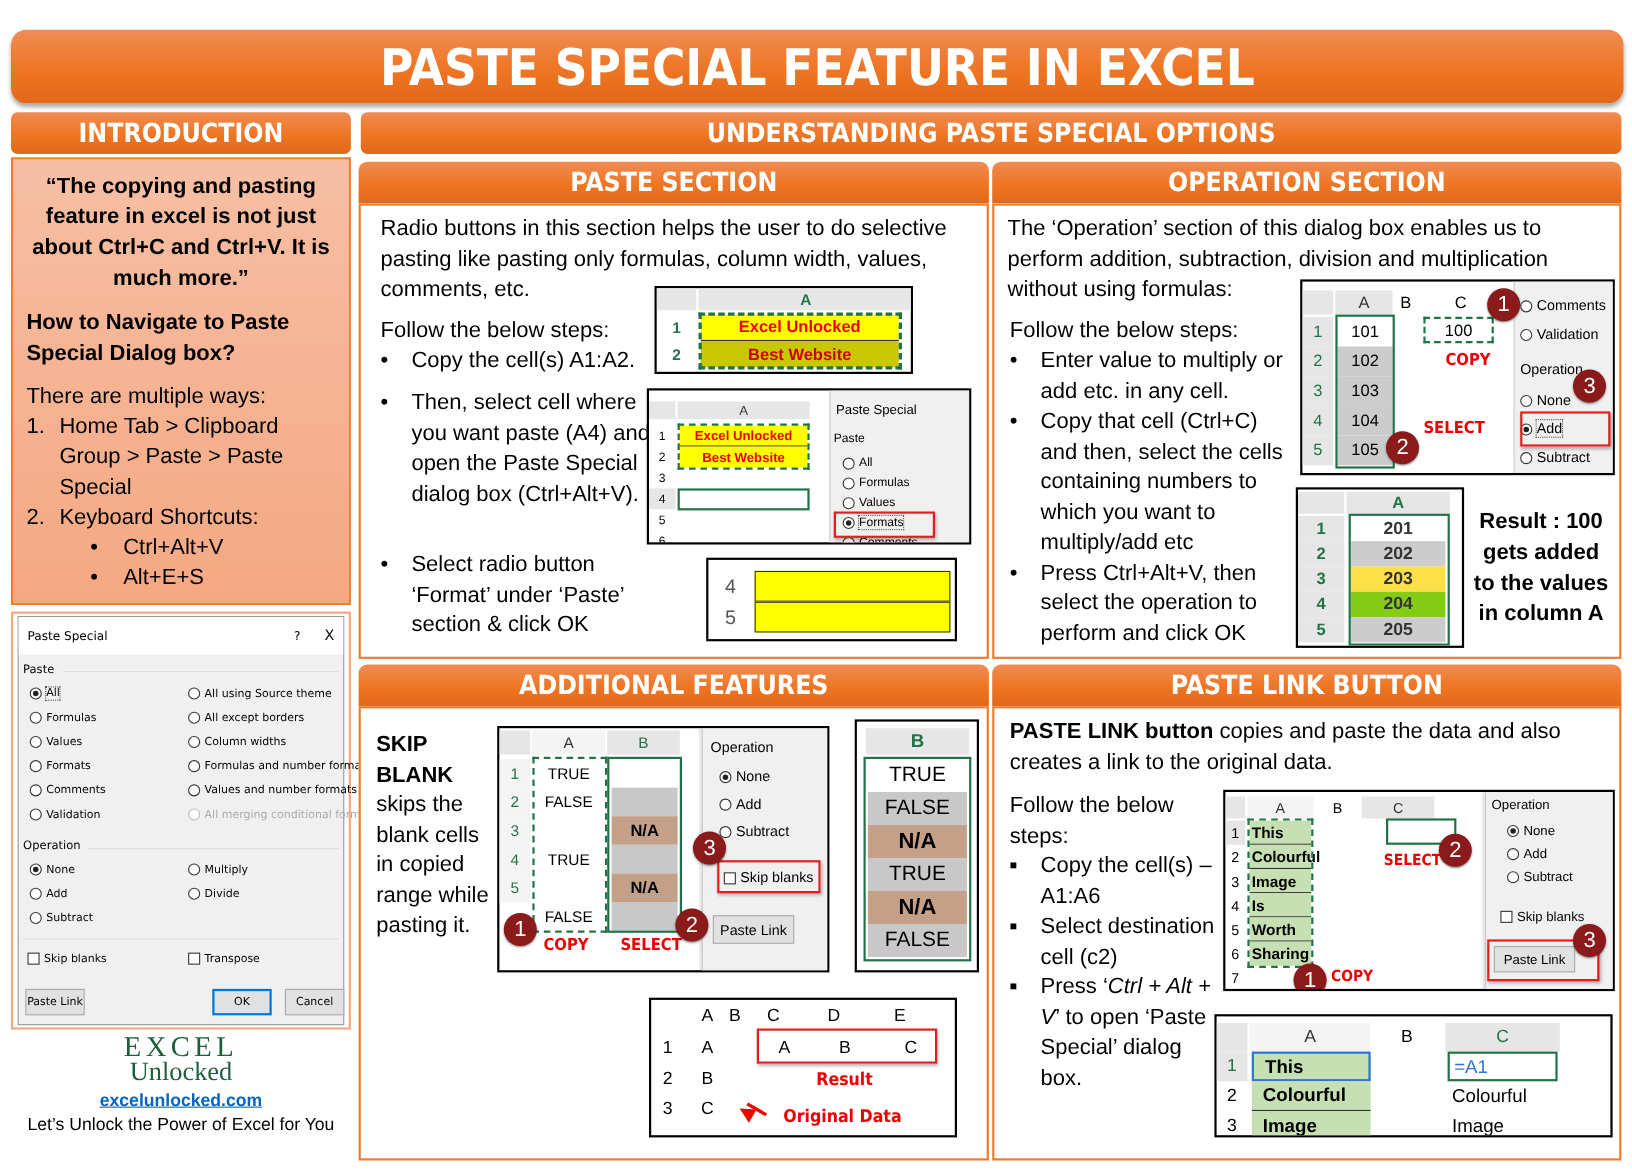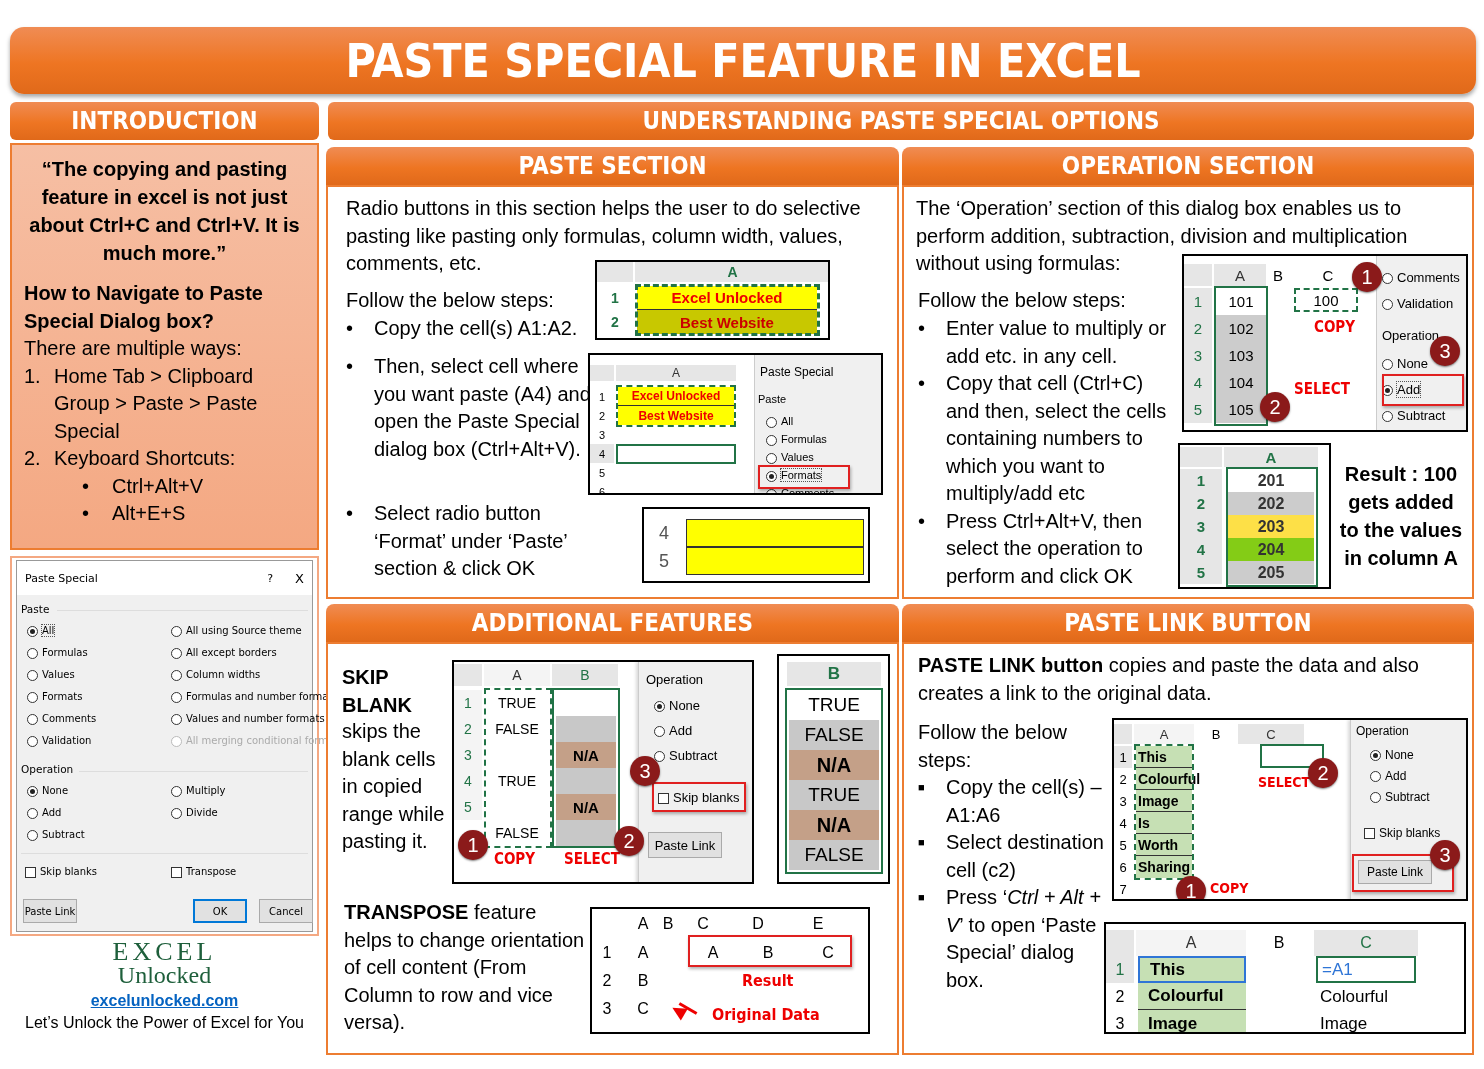--- a/index.html
+++ b/index.html
@@ -12,7 +12,7 @@
 .intro-box{left:10px;top:143px;width:309px;height:407px;background:linear-gradient(#f6bfa4,#f4a882);border:2px solid #ed7d31;font-size:20px;padding:10px 12px}
 .intro-box .quote{font-weight:bold;text-align:center;line-height:28px}
 .intro-box .q2{font-weight:bold;line-height:28px;margin-top:12px}
-.intro-box .ways{line-height:27.5px}
+.intro-box .ways{margin-top:12px;line-height:27.5px}
 .intro-box ol{padding-left:30px;list-style:none}
 .intro-box li.num{position:relative}
 .intro-box li.num span.n{position:absolute;left:-30px}

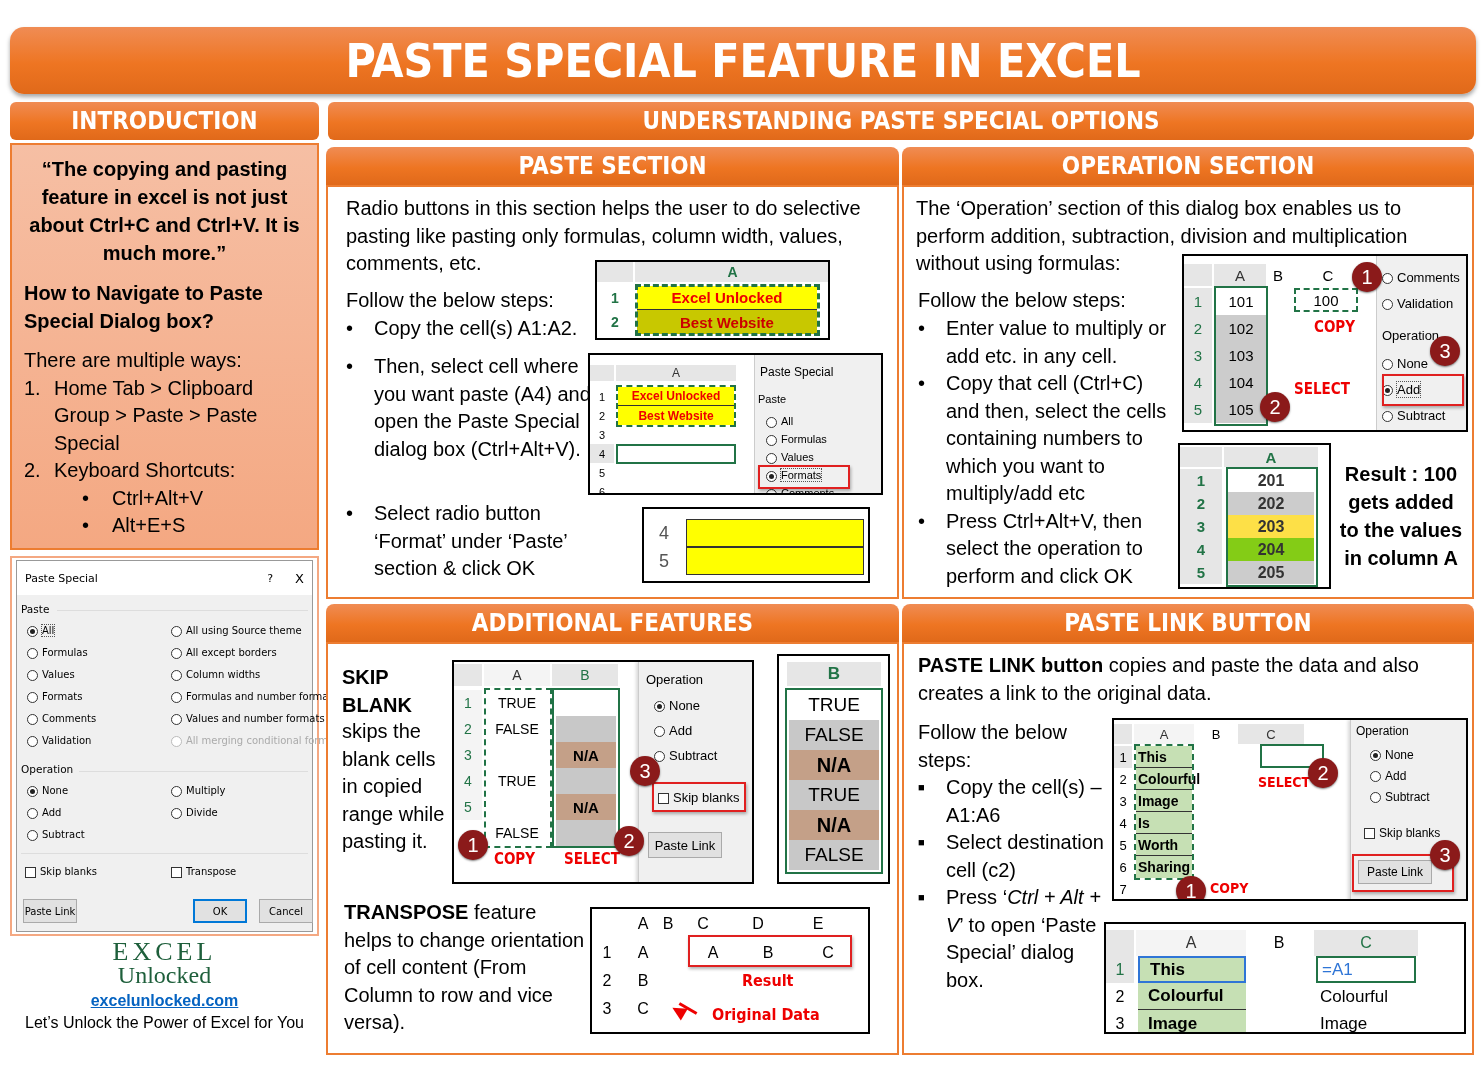--- a/index.html
+++ b/index.html
@@ -242,7 +242,6 @@
 <div class="abs panel" style="left:326px;top:642px;width:573px;height:413px">
   <div class="txt abs" style="left:14px;top:20px;width:100px;font-weight:bold">SKIP BLANK</div>
   <div class="txt abs" style="left:14px;top:74px;width:106px">skips the blank cells in copied range while pasting it.</div>
-  <div class="txt abs" style="left:16px;top:255px;width:245px"><b>TRANSPOSE</b> <span>feature helps to change orientation of cell content (From Column to row and vice versa).</span></div>
 </div>
 
 <div class="xl" style="left:452px;top:660px;width:302px;height:224px">

